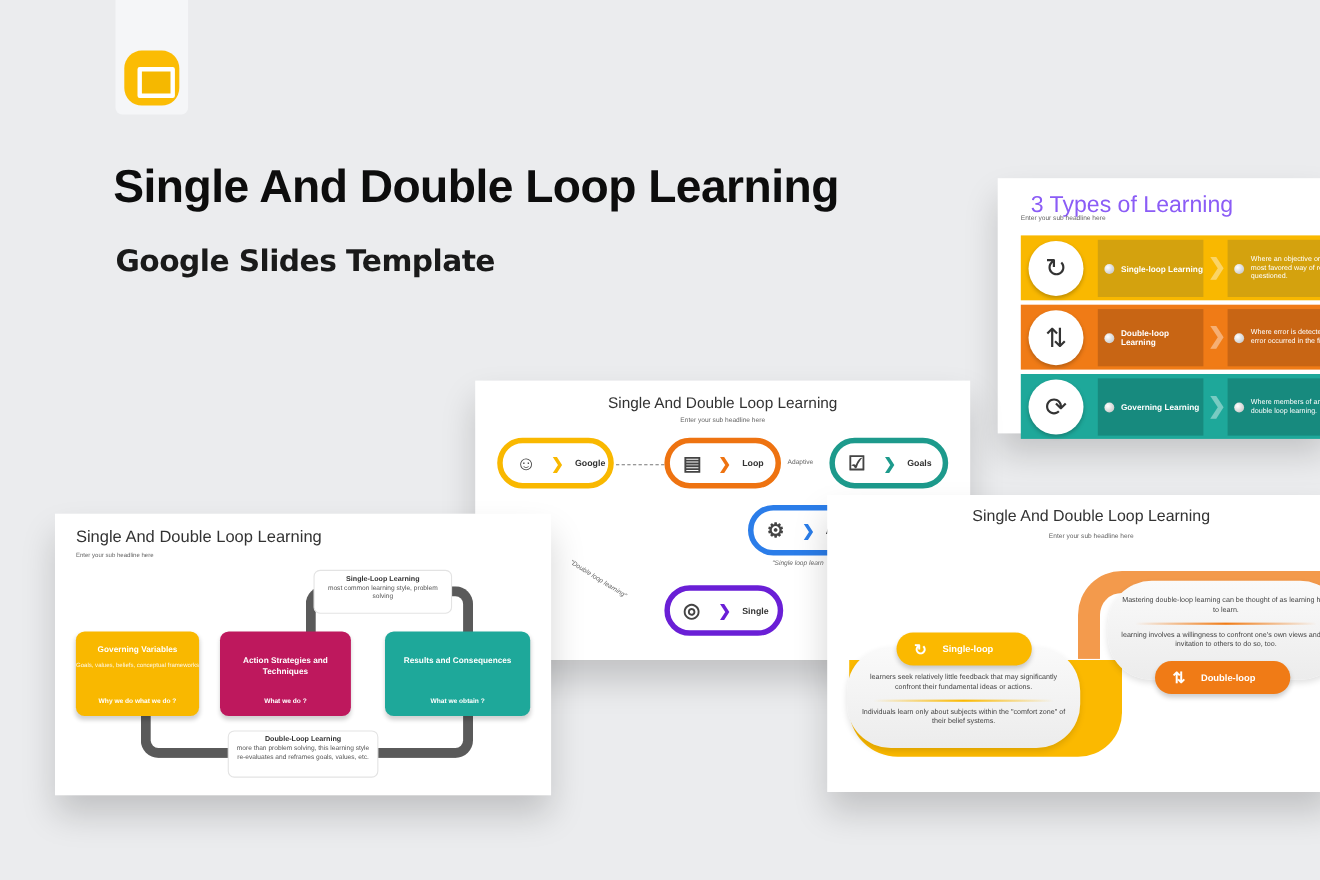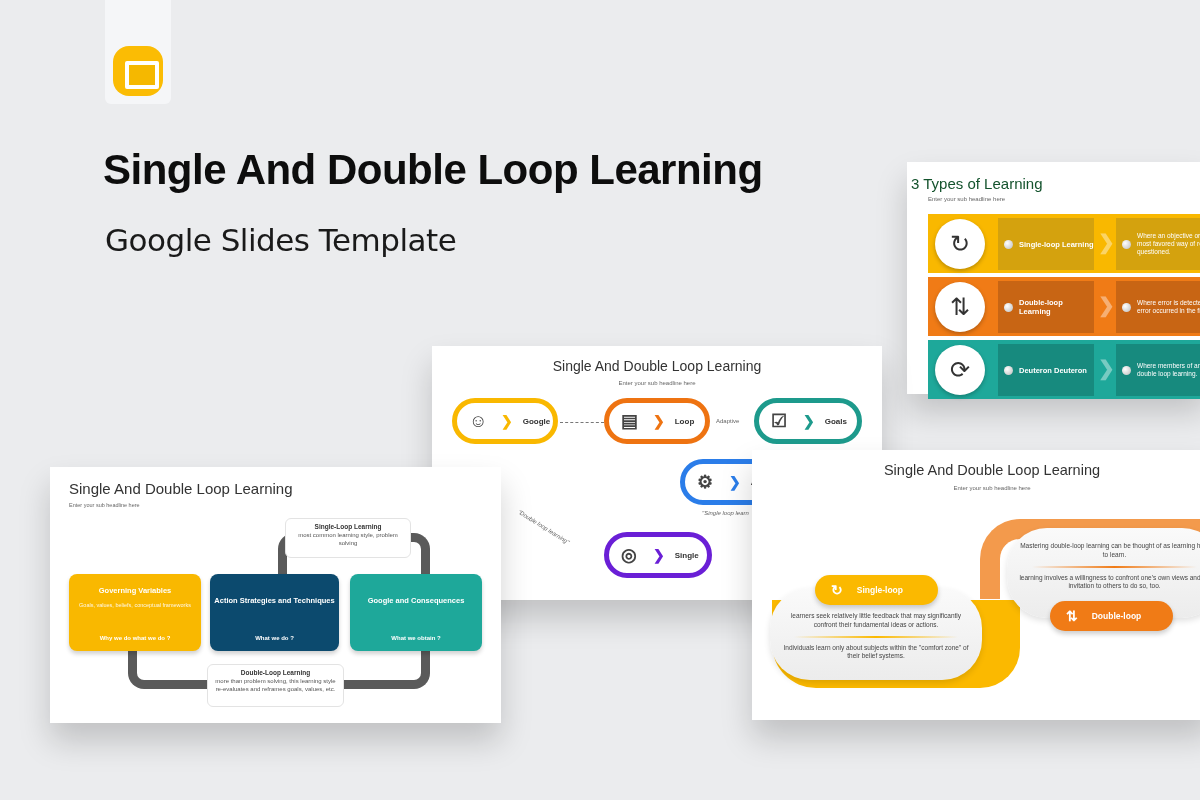--- a/index.html
+++ b/index.html
@@ -13,7 +13,7 @@
 .slide{position:absolute;background:#fff;box-shadow:0 18px 30px rgba(0,0,0,0.18)}
 
 #s1{left:907px;top:162px;width:300px;height:232px}
-#s1 .t{position:absolute;left:4px;top:13px;font-size:15px;color:#14532d}
+#s1 .t{position:absolute;left:30px;top:13px;font-size:21px;color:#8b5cf6}
 #s1 .st{position:absolute;left:21px;top:34px;font-size:6px;color:#666}
 .row{position:absolute;left:21px;width:280px;height:59px}
 .row .circle{position:absolute;left:7px;top:5px;width:50px;height:50px;border-radius:50%;background:#fff;box-shadow:0 2px 4px rgba(0,0,0,.25);display:flex;align-items:center;justify-content:center;font-size:24px;color:#333}

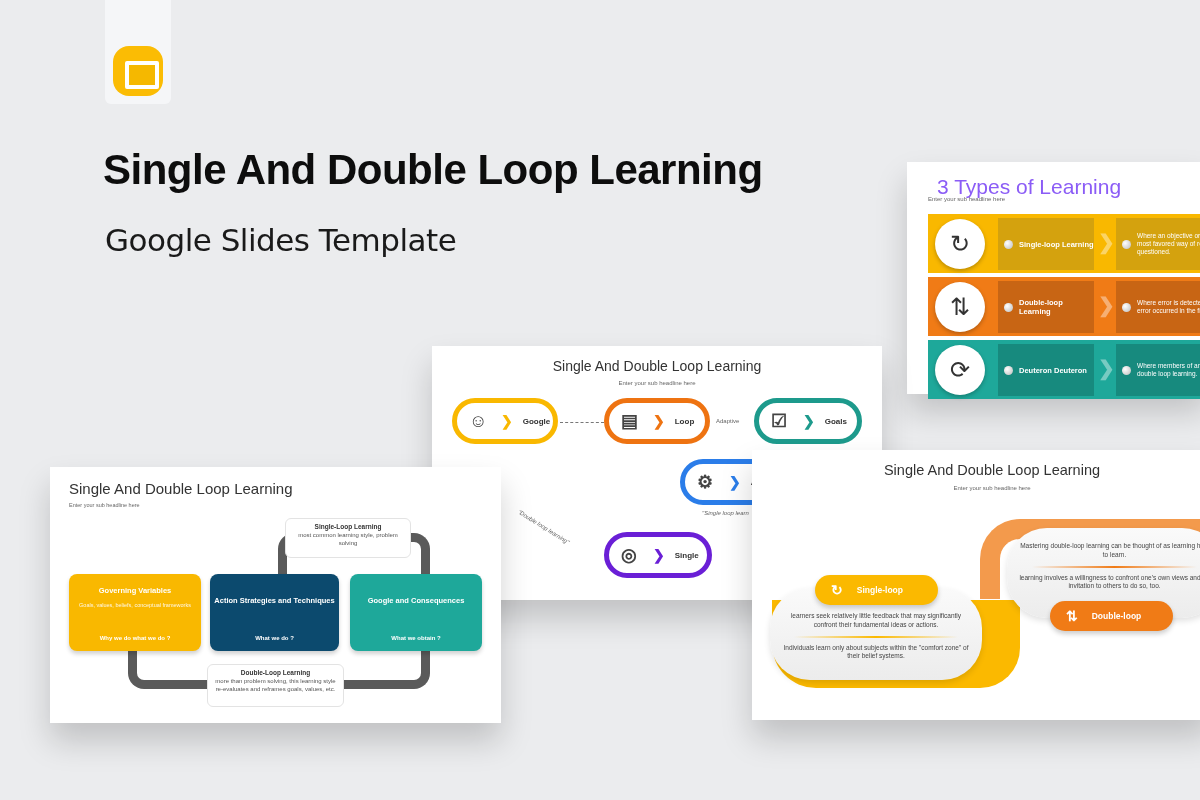--- a/index.html
+++ b/index.html
@@ -9,7 +9,7 @@
 .logo{position:absolute;left:113px;top:46px;width:50px;height:50px;background:#fbbc04;border-radius:16px}
 .logo::after{content:"";position:absolute;left:12px;top:15px;width:26px;height:20px;border:4px solid #fff;border-radius:2px;background:#f5b800}
 .hero-title{position:absolute;left:103px;top:146px;font-size:42px;font-weight:bold;letter-spacing:-0.5px;color:#0d0d0d;font-family:"Liberation Sans",sans-serif}
-.hero-sub{position:absolute;left:105px;top:222px;font-size:31px;color:#1a1a1a;font-family:"DejaVu Sans",sans-serif;font-weight:normal;letter-spacing:-0.5px}
+.hero-sub{position:absolute;left:105px;top:222px;font-size:27px;color:#1a1a1a;font-family:"DejaVu Sans",sans-serif;font-weight:bold;letter-spacing:-0.5px}
 .slide{position:absolute;background:#fff;box-shadow:0 18px 30px rgba(0,0,0,0.18)}
 
 #s1{left:907px;top:162px;width:300px;height:232px}

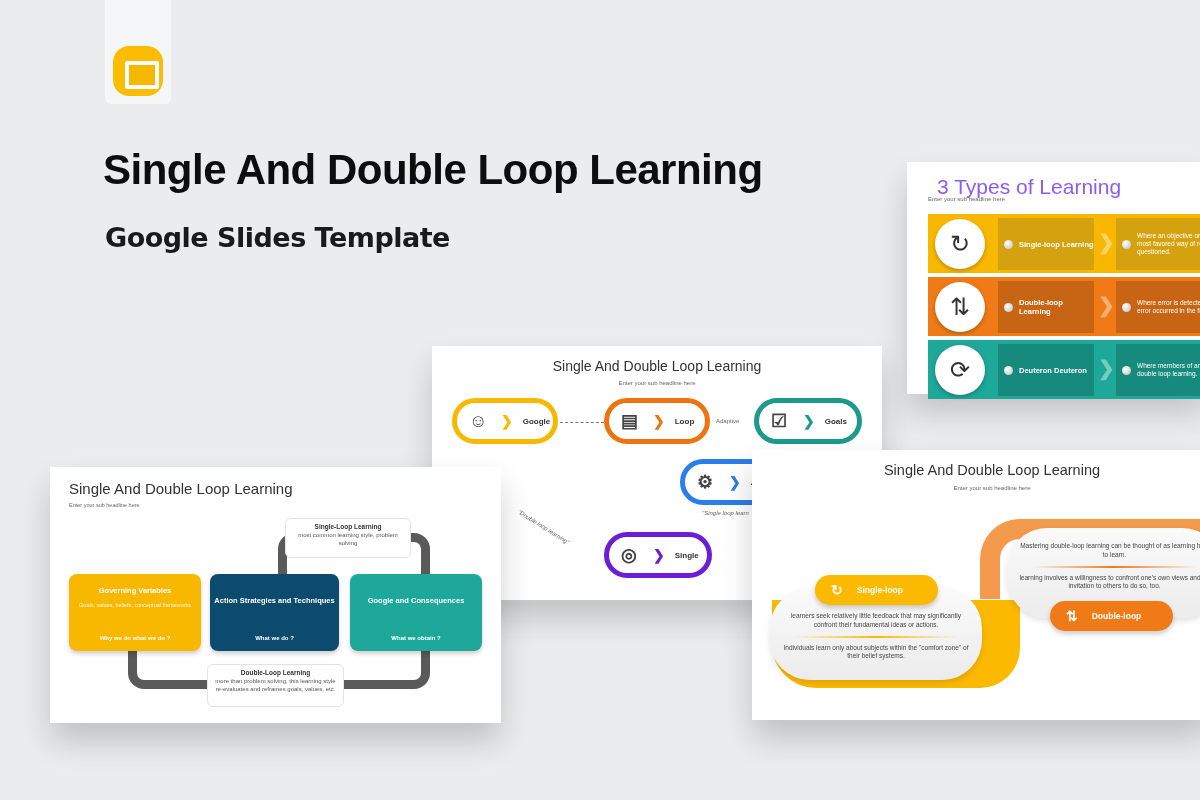--- a/index.html
+++ b/index.html
@@ -88,7 +88,7 @@
     <div class="circle">⟳</div>
     <div class="band1" style="background: rgb(23, 138, 126);">
         <span class="dot"></span>
-        <span>Deuteron Deuteron</span>
+        <span>Governing Learning</span>
       </div>
     <div class="chev">❯</div>
     <div class="band2" style="background: rgb(23, 138, 126);">

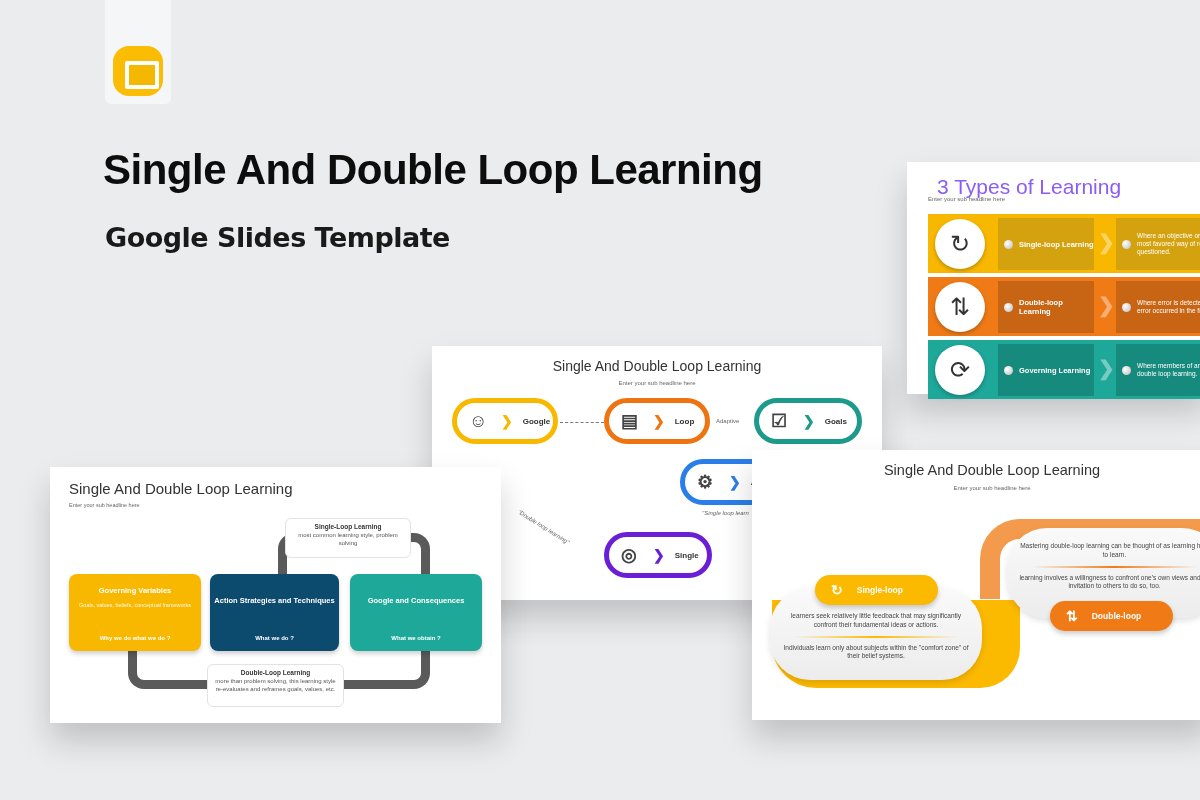--- a/index.html
+++ b/index.html
@@ -140,7 +140,7 @@
   <div class="note" style="left:235px;top:51px;width:126px;height:40px">
     <b>Single-Loop Learning</b><br><span>most common learning style, problem solving</span>
   </div>
-  <div class="box" style="left:19px;width:132px;background:#f9b800">
+  <div class="box" style="left:19px;width:112px;background:#f9b800">
     <div class="h">Governing Variables</div>
     <div class="d">Goals, values, beliefs, conceptual frameworks</div>
     <div class="q">Why we do what we do ?</div>

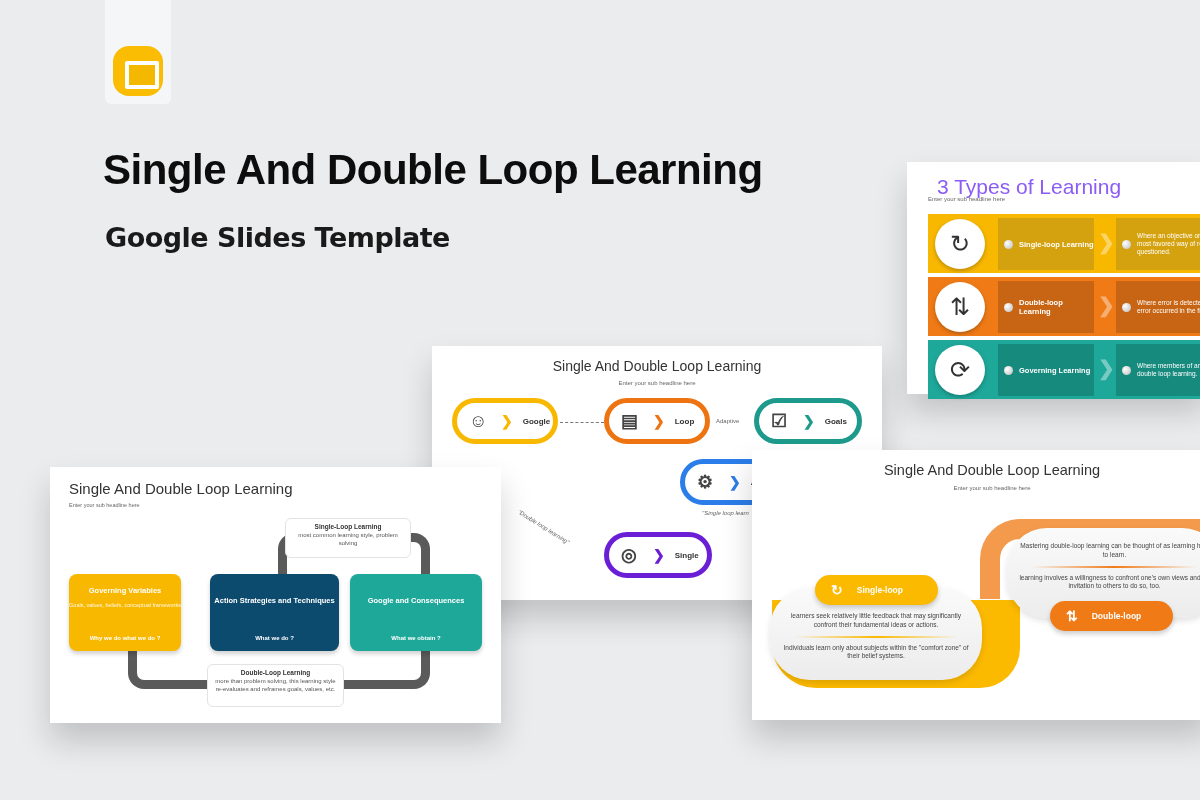--- a/index.html
+++ b/index.html
@@ -145,7 +145,7 @@
     <div class="d">Goals, values, beliefs, conceptual frameworks</div>
     <div class="q">Why we do what we do ?</div>
   </div>
-  <div class="box" style="left:160px;width:129px;background:#0c4a6e;padding-top:22px">
+  <div class="box" style="left:150px;width:119px;background:#be185d;padding-top:22px">
     <div class="h">Action Strategies and Techniques</div>
     <div class="q">What we do ?</div>
   </div>

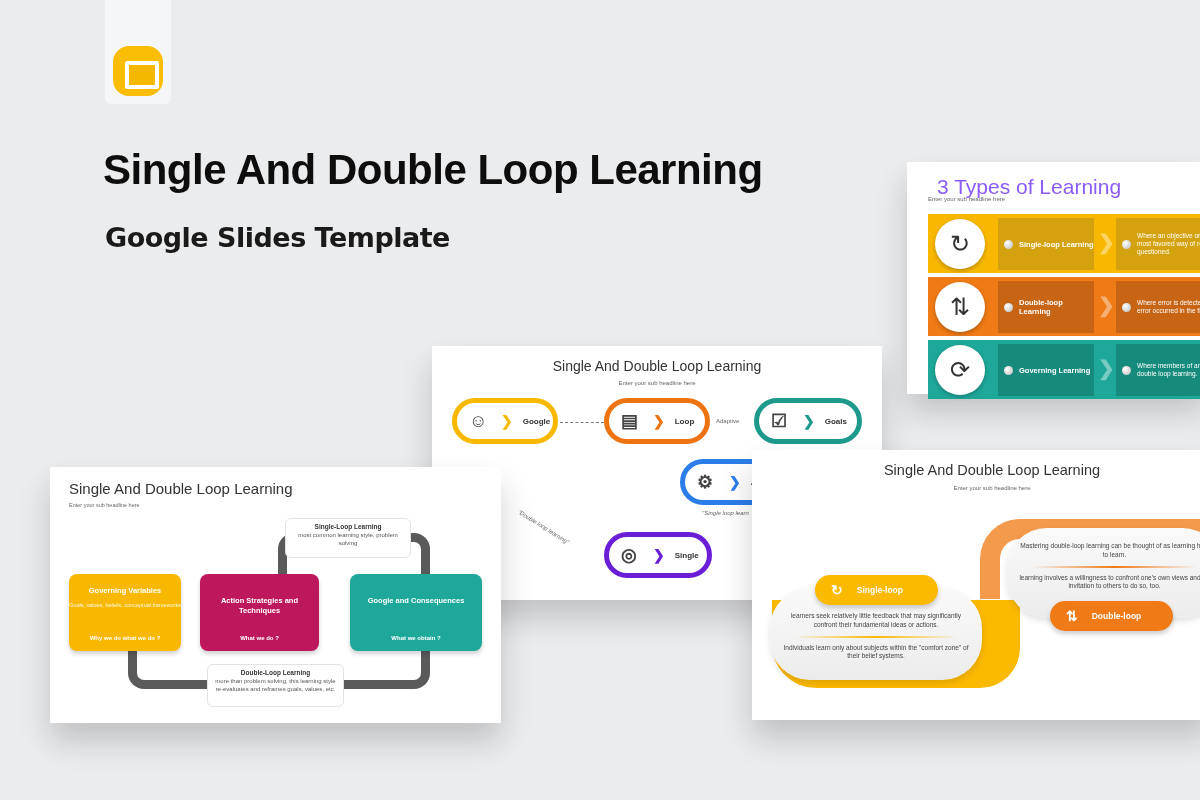--- a/index.html
+++ b/index.html
@@ -150,7 +150,7 @@
     <div class="q">What we do ?</div>
   </div>
   <div class="box" style="left:300px;width:132px;background:#1ea89a;padding-top:22px">
-    <div class="h">Google and Consequences</div>
+    <div class="h">Results and Consequences</div>
     <div class="q">What we obtain ?</div>
   </div>
   <div class="note" style="left:157px;top:197px;width:137px;height:43px">

